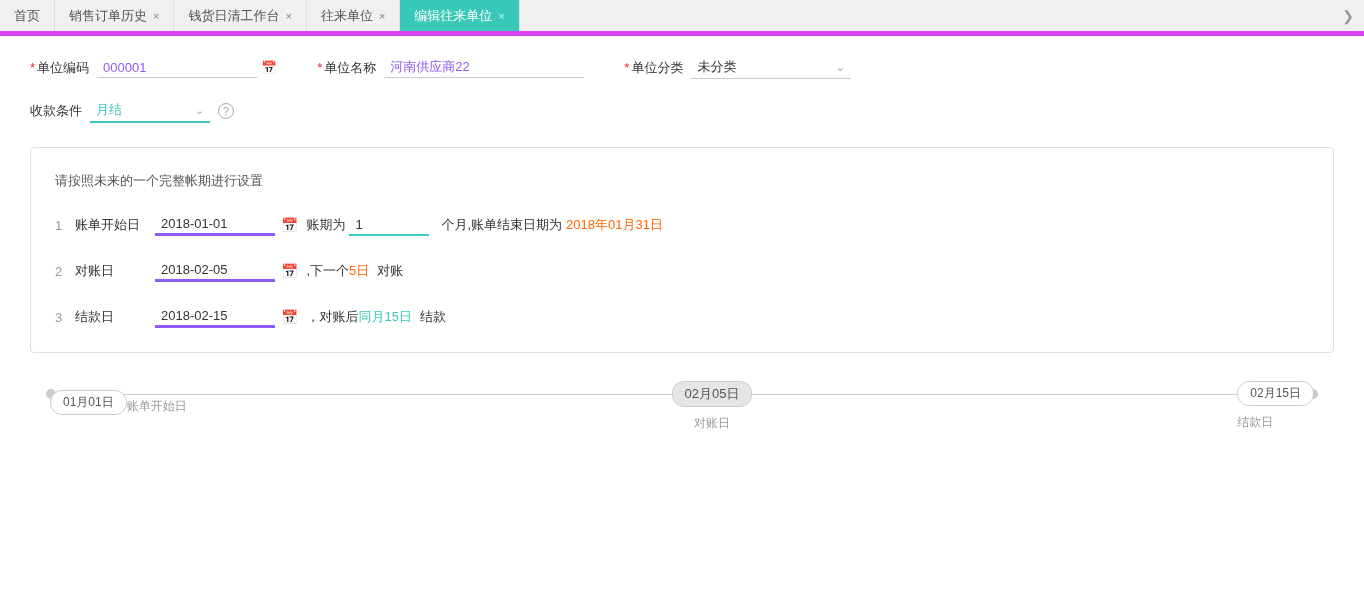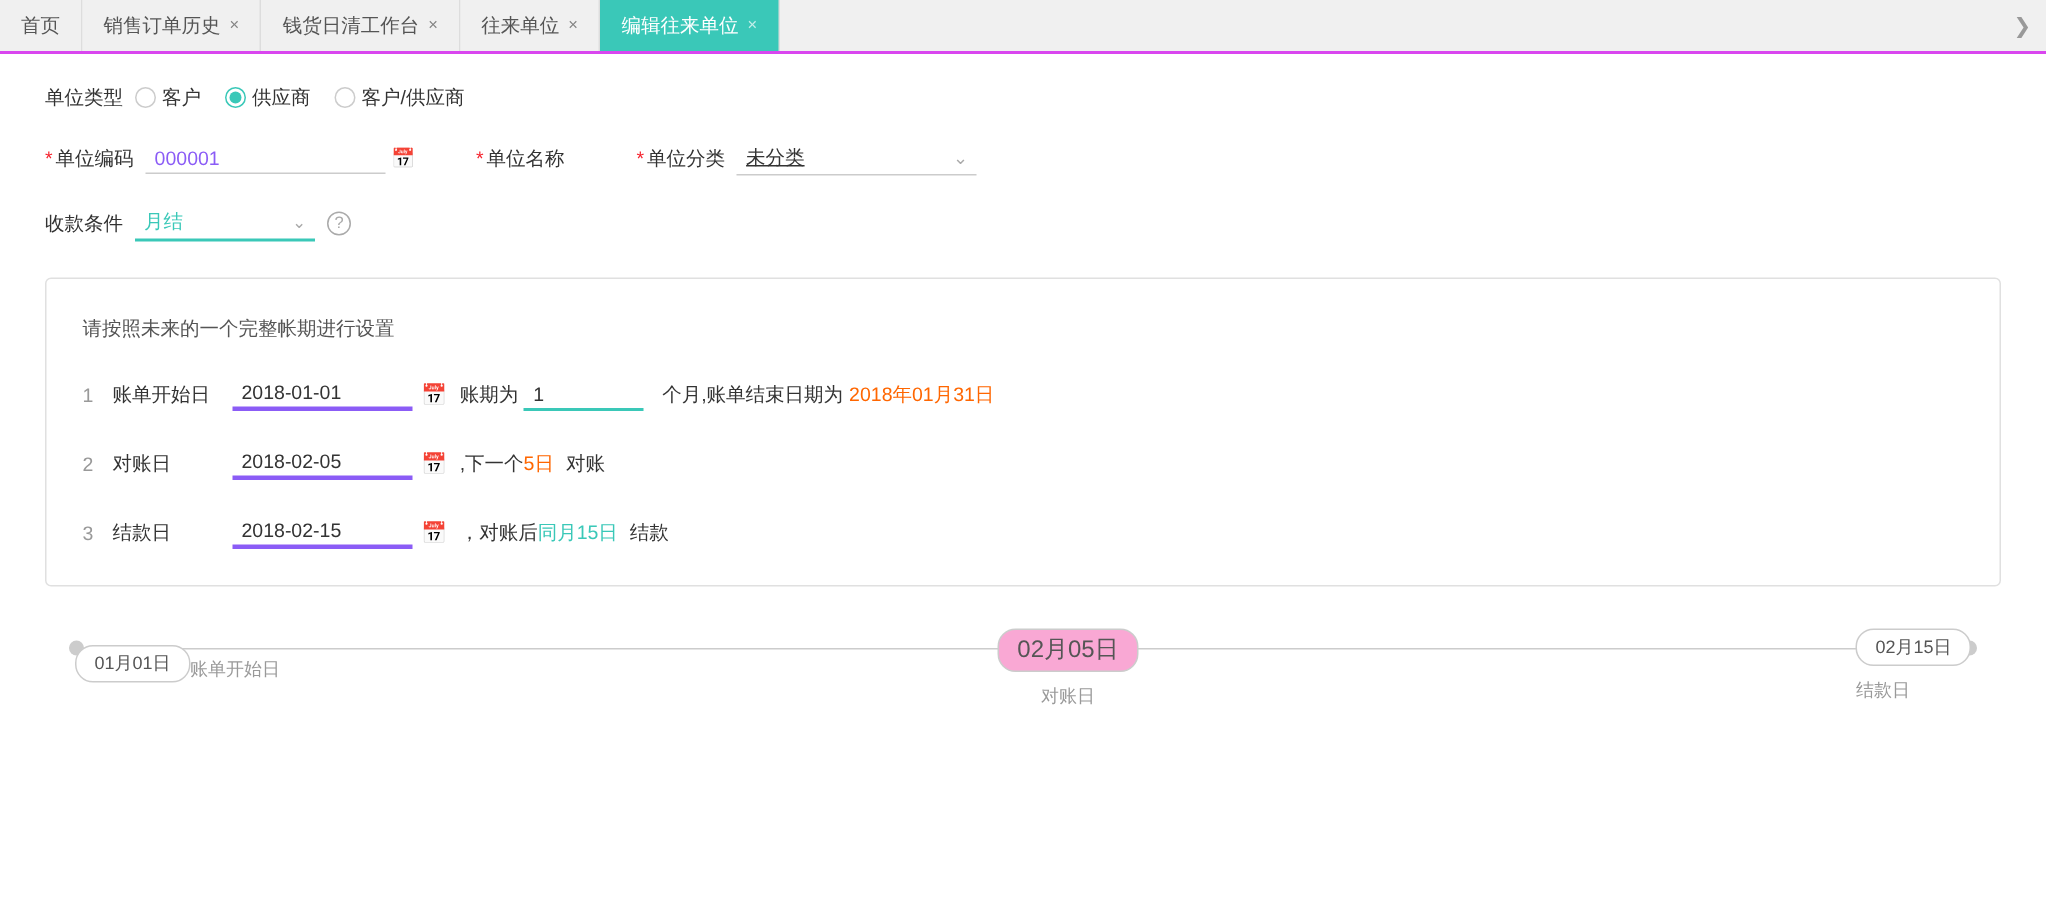--- a/index.html
+++ b/index.html
@@ -10,7 +10,7 @@
       display: flex;
       align-items: center;
       background: #f0f0f0;
-      border-bottom: 2px solid #d946ef;
+      border-bottom: 5px solid #d946ef;
       height: 36px;
       padding: 0;
     }

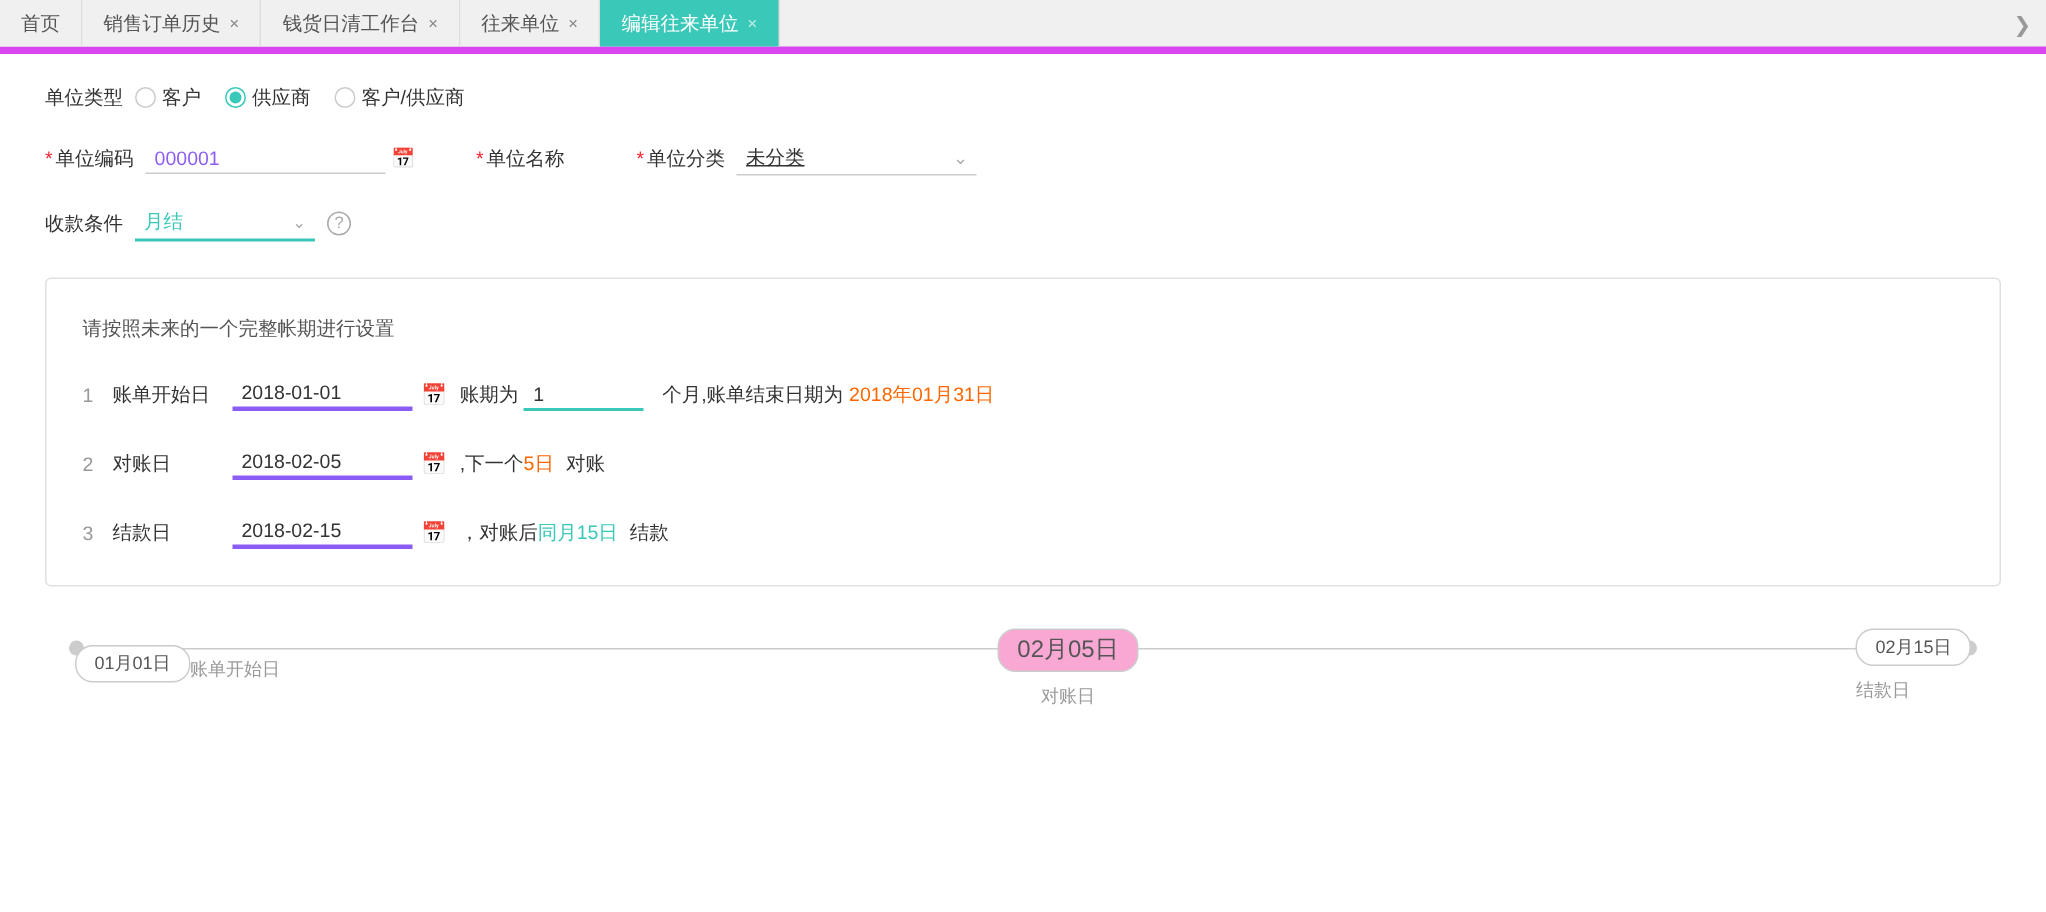--- a/index.html
+++ b/index.html
@@ -261,23 +261,6 @@
 
 <div class="main-content">
 
-  <div class="form-row">
-    <span class="form-label">单位类型</span>
-    <div class="radio-group">
-      <div class="radio-item">
-        <div class="radio-circle"></div>
-        <span>客户</span>
-      </div>
-      <div class="radio-item">
-        <div class="radio-circle checked"></div>
-        <span>供应商</span>
-      </div>
-      <div class="radio-item">
-        <div class="radio-circle"></div>
-        <span>客户/供应商</span>
-      </div>
-    </div>
-  </div>
 
   <div class="form-row">
     <div class="form-field">

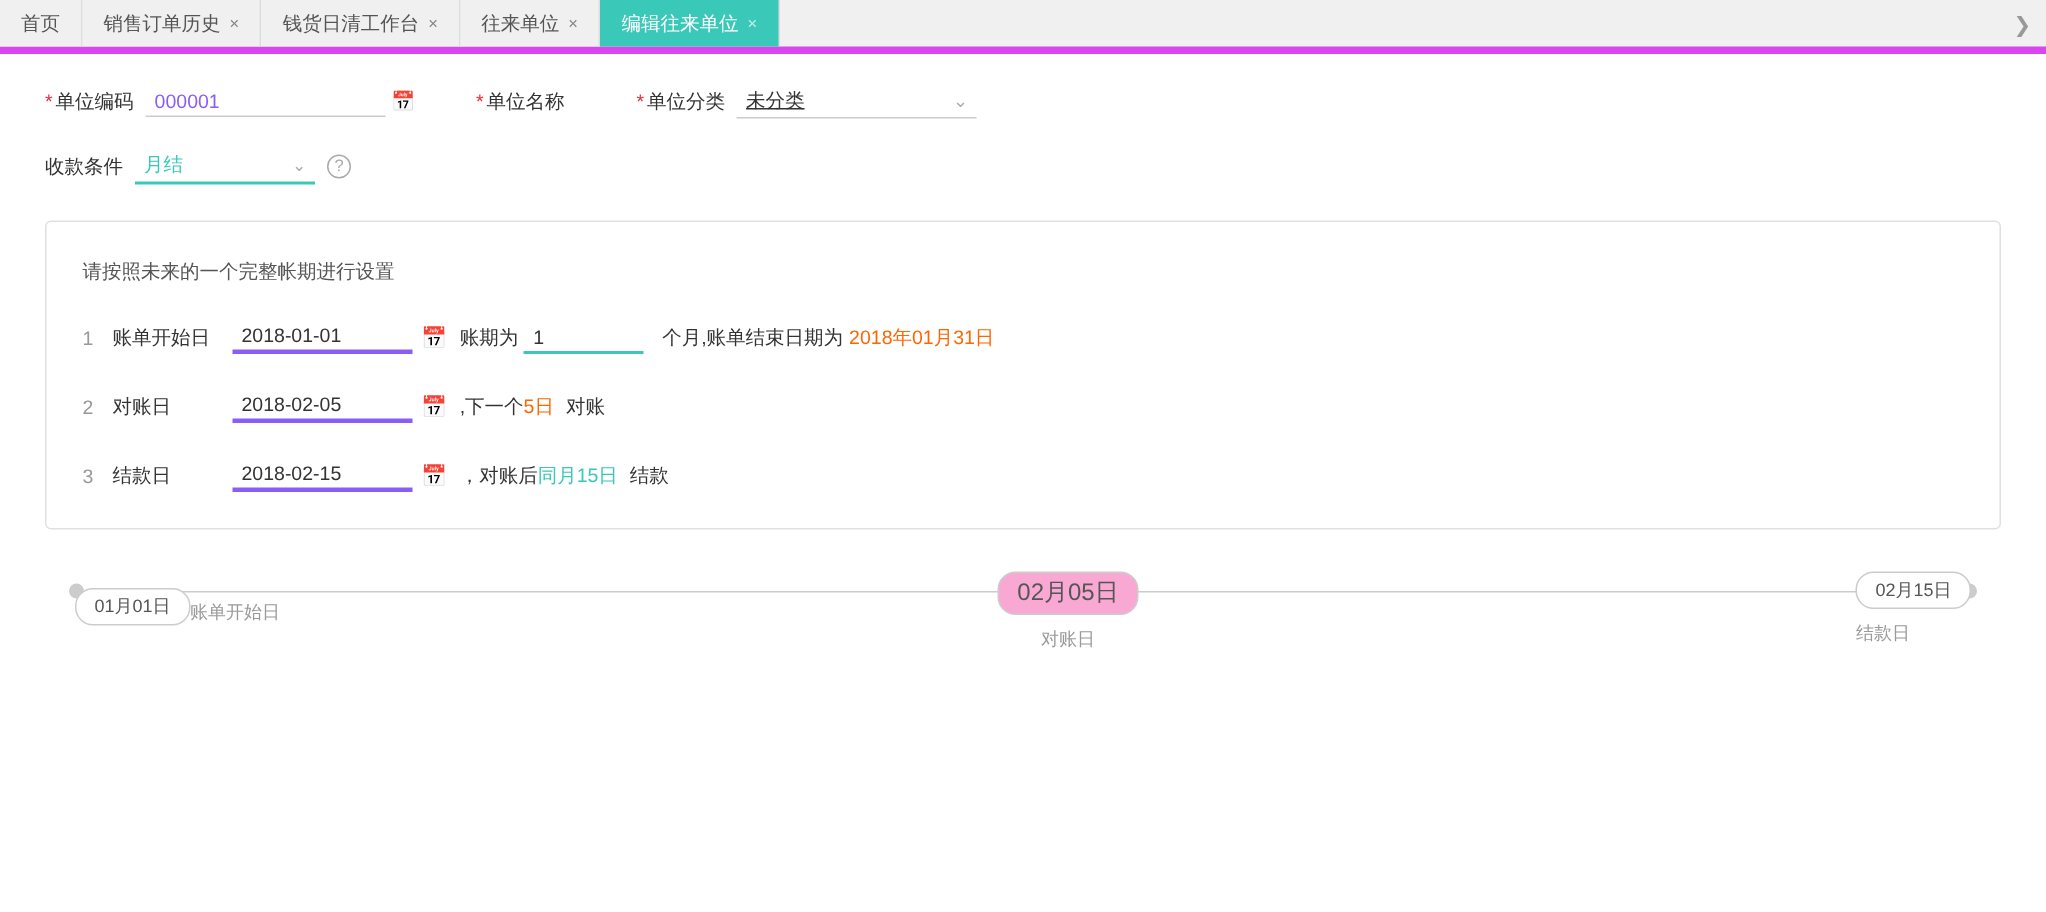--- a/index.html
+++ b/index.html
@@ -272,6 +272,7 @@
     <div class="form-field">
       <span class="required-star">*</span>
       <span class="form-label label">单位名称</span>
+      <input class="form-input" type="text" style="width: 200px;" value="河南供应商22">
     </div>
     <div class="form-field">
       <span class="required-star">*</span>

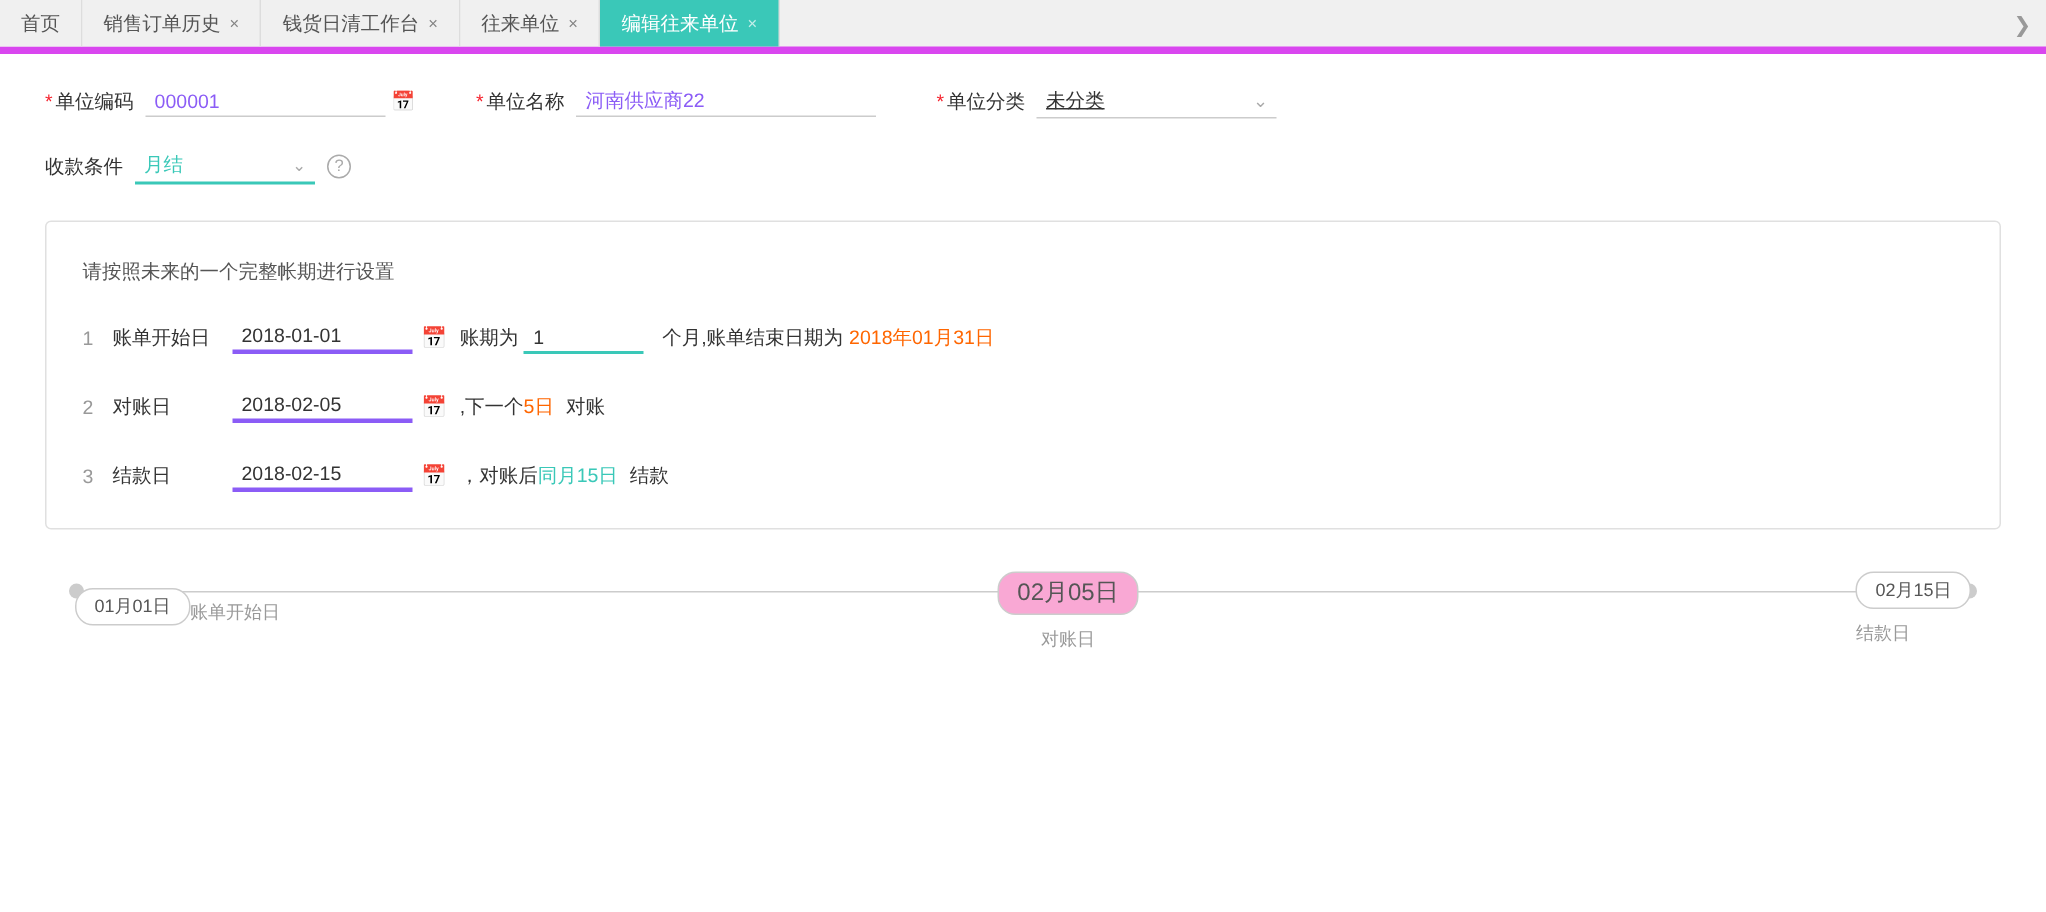--- a/index.html
+++ b/index.html
@@ -129,7 +129,7 @@
       padding: 2px 6px;
       width: 160px;
     }
-    .select-text { flex: 1; font-size: 13px; text-decoration: underline; }
+    .select-text { flex: 1; font-size: 13px; }
     .select-arrow { color: #aaa; font-size: 12px; cursor: pointer; }
 
     

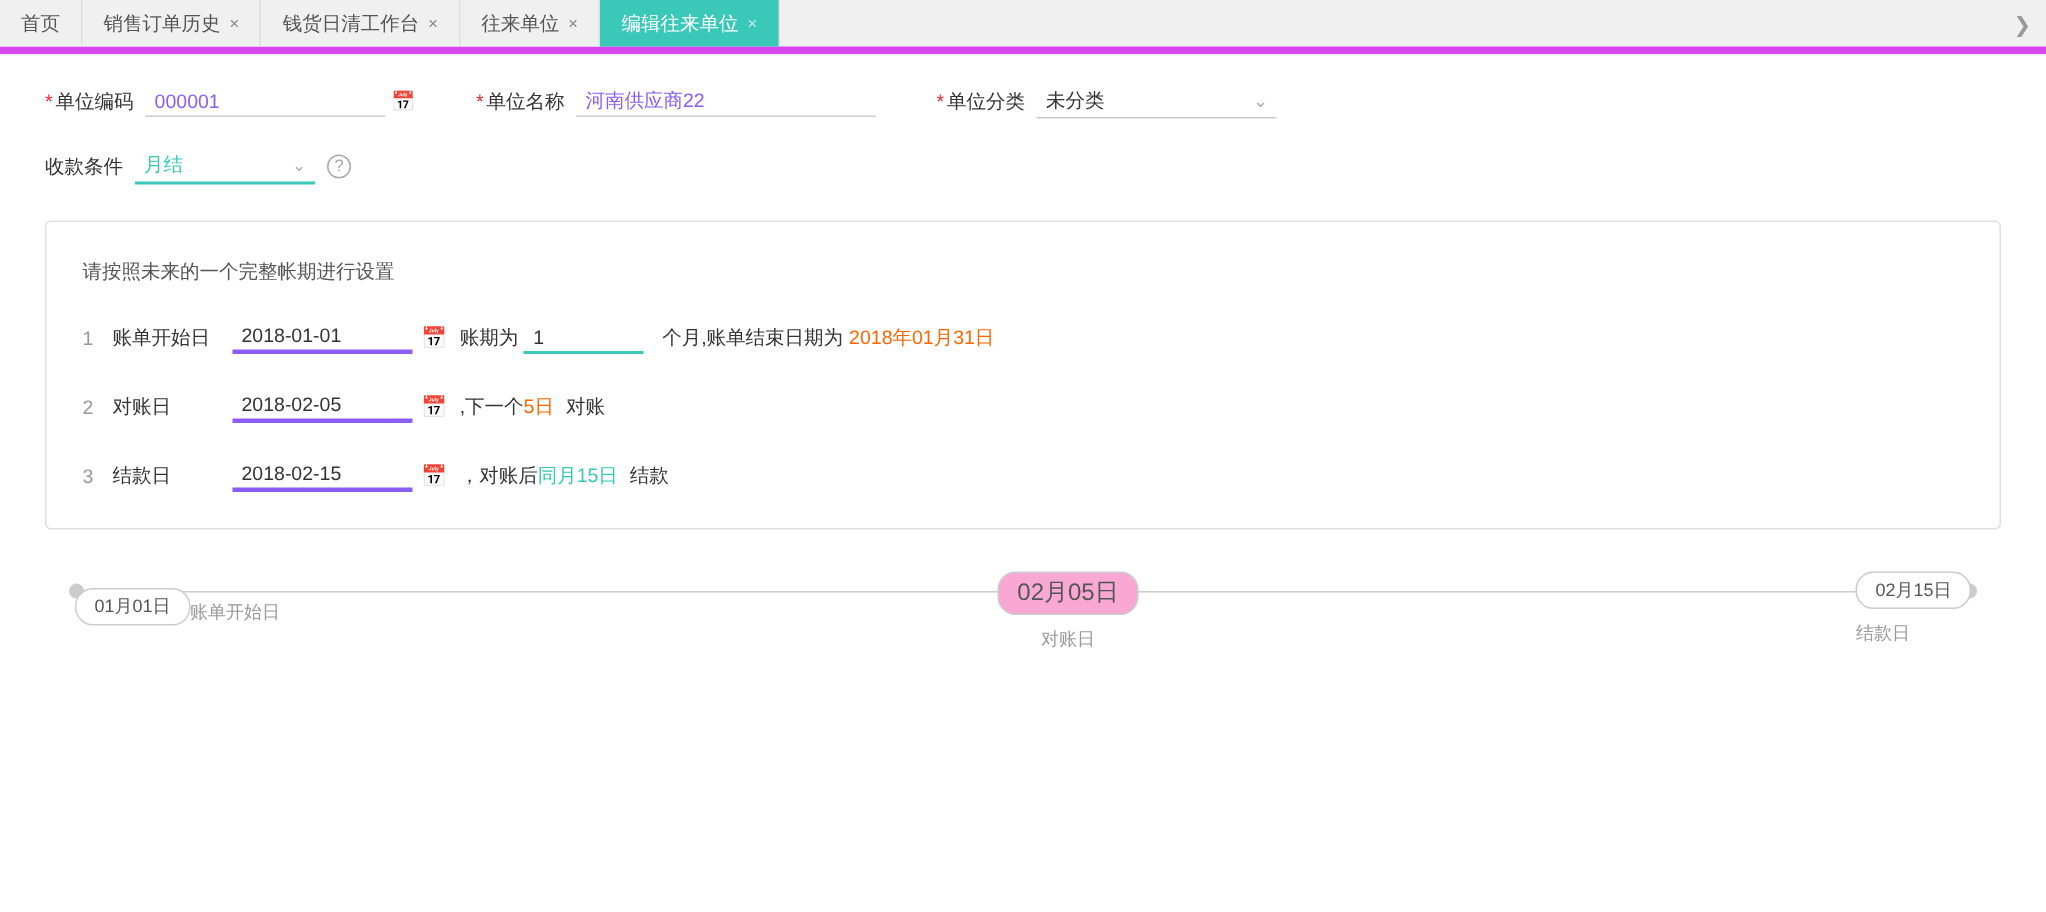--- a/index.html
+++ b/index.html
@@ -346,7 +346,7 @@
 
 
       <div style="display:flex;flex-direction:column;align-items:center;">
-        <div style="border:1px solid #ccc;border-radius:12px;padding:3px 12px;font-size:16px;color:#555;background:#f9a8d4;margin-bottom:8px;text-align:center;">02月05日</div>
+        <div style="border:1px solid #ccc;border-radius:12px;padding:3px 12px;font-size:13px;color:#555;background:#e5e5e5;margin-bottom:8px;text-align:center;">02月05日</div>
         <span style="font-size:12px;color:#999;">对账日</span>
       </div>
 

